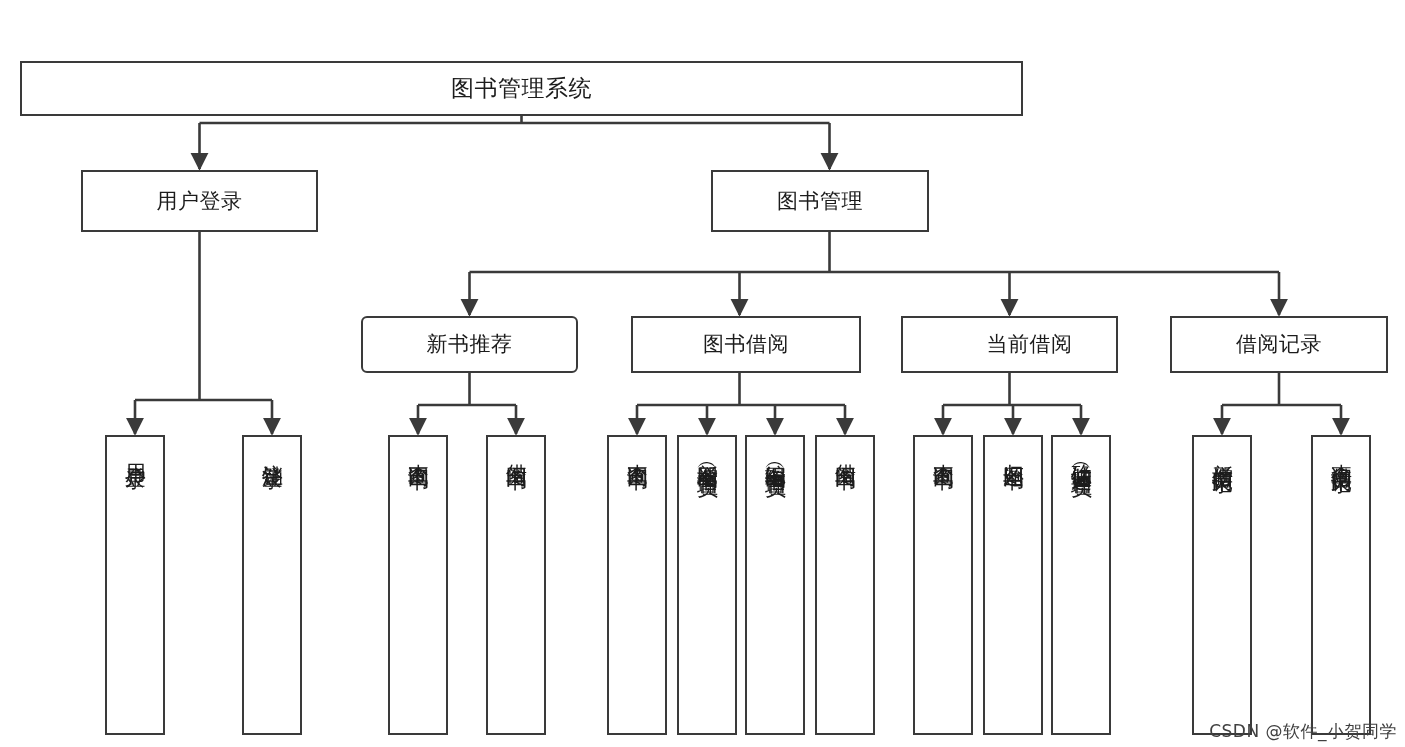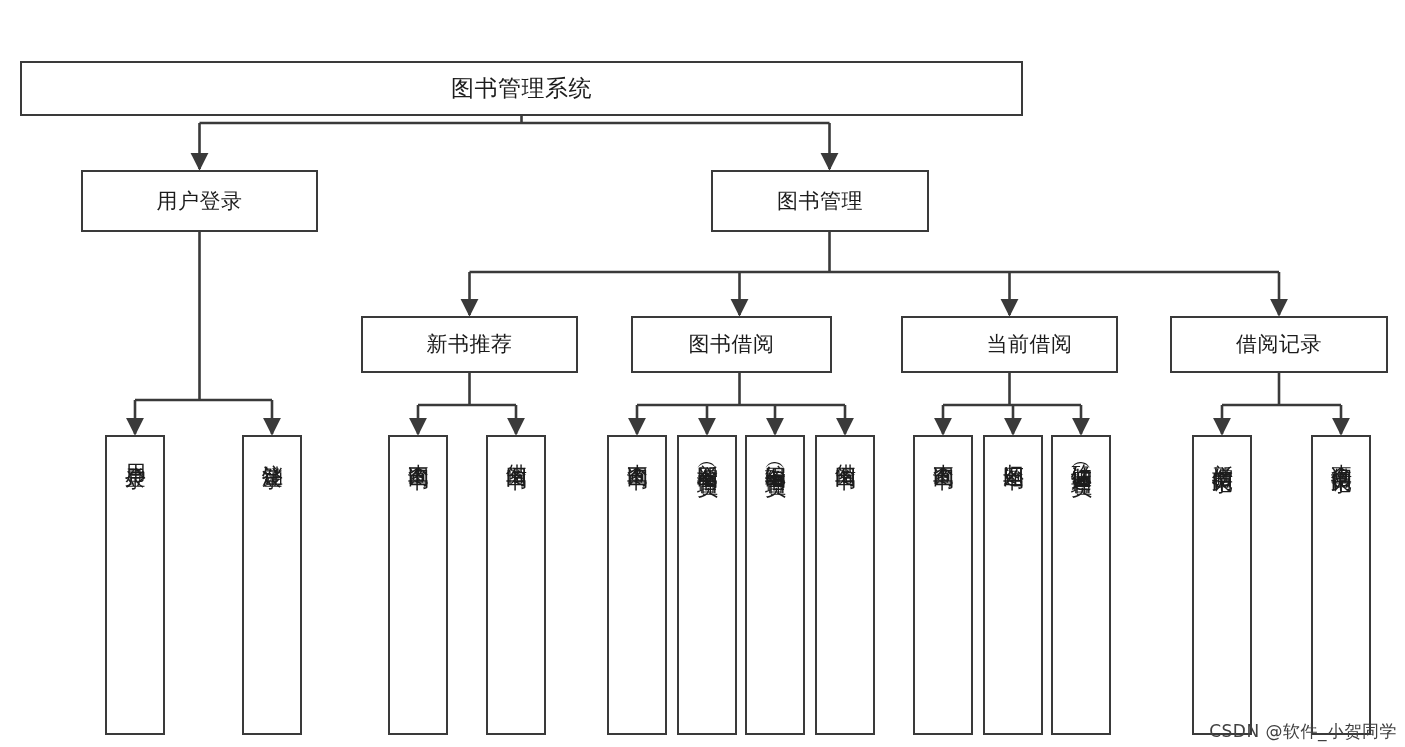--- a/index.html
+++ b/index.html
@@ -138,7 +138,7 @@
       <div class="node level1" style="left: 711px; top: 170px; width: 218px; height: 62px;">
         <span class="node-label">图书管理</span>
       </div>
-      <div class="node level2" style="left: 361px; top: 316px; width: 217px; height: 57px;">
+      <div class="node level2" style="left: 361px; top: 316px; width: 217px; height: 57px; border-radius: 6px;">
         <span class="node-label">新书推荐</span>
       </div>
       <div class="node level2" style="left: 631px; top: 316px; width: 201px; height: 57px;">

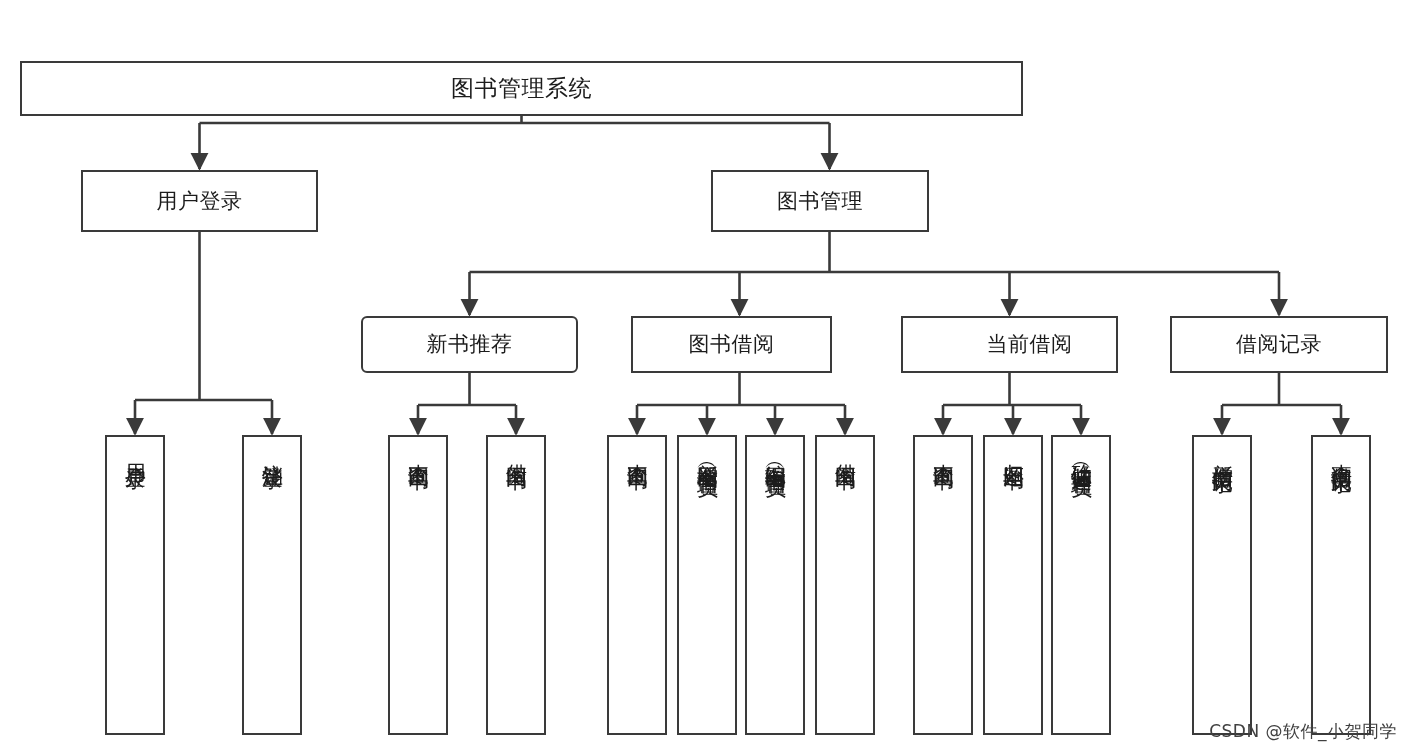--- a/index.html
+++ b/index.html
@@ -141,7 +141,7 @@
       <div class="node level2" style="left: 361px; top: 316px; width: 217px; height: 57px; border-radius: 6px;">
         <span class="node-label">新书推荐</span>
       </div>
-      <div class="node level2" style="left: 631px; top: 316px; width: 201px; height: 57px;">
+      <div class="node level2" style="left: 631px; top: 316px; width: 230px; height: 57px;">
         <span class="node-label">图书借阅</span>
       </div>
       <div class="node level2" style="left: 901px; top: 316px; width: 217px; height: 57px; padding-left: 40px;">

